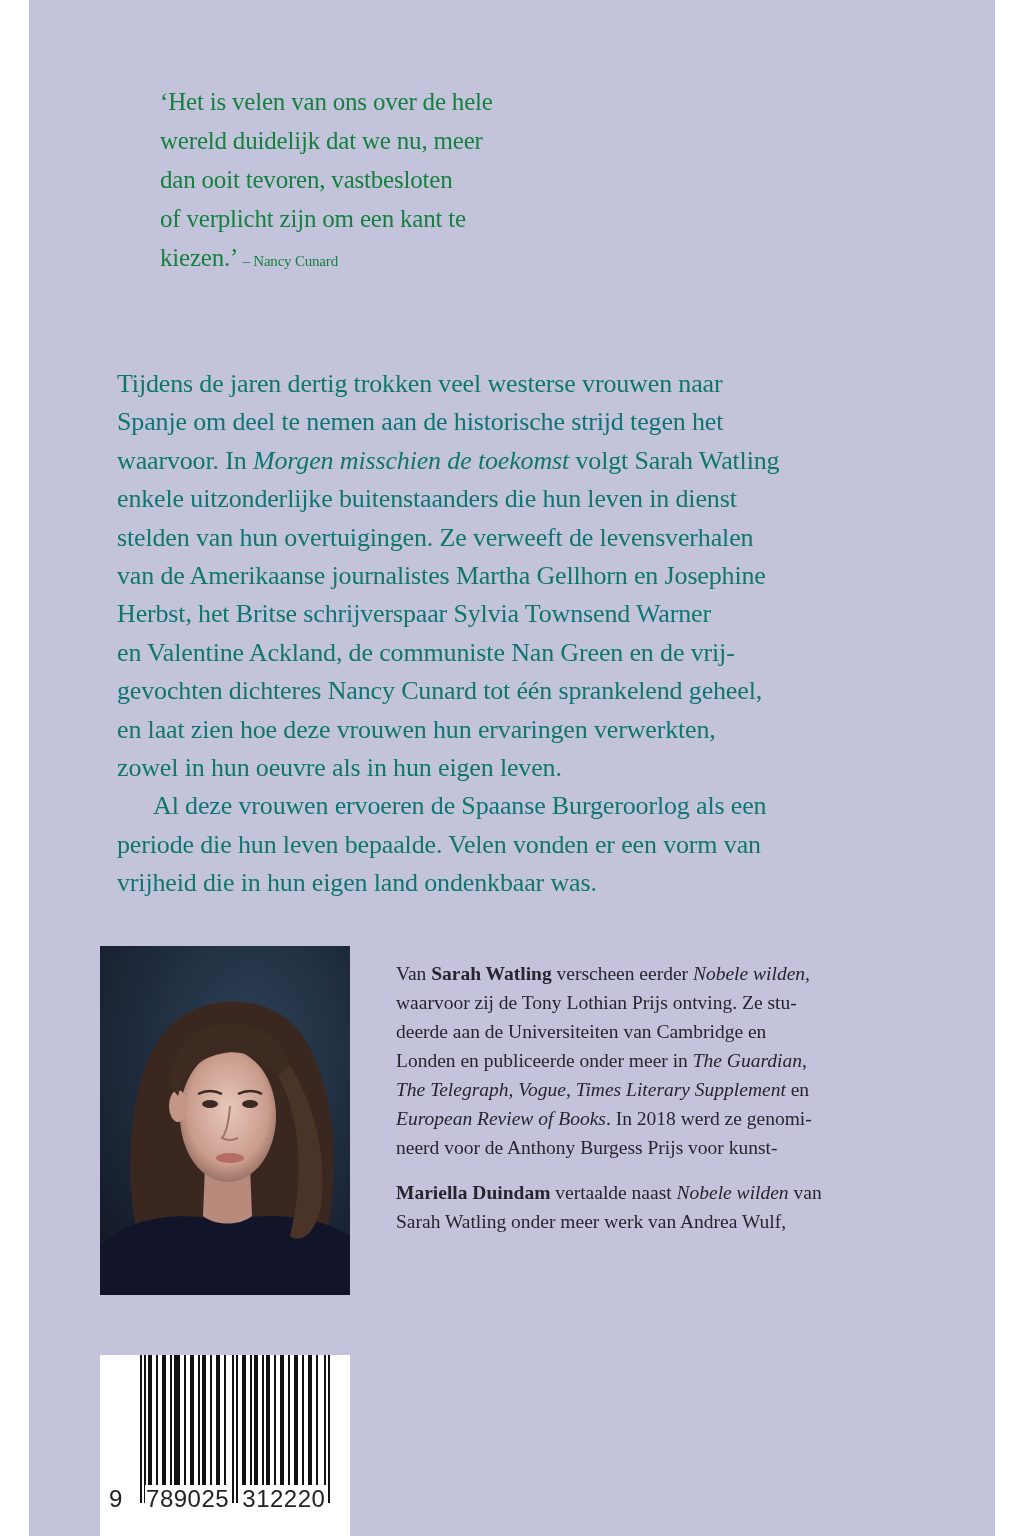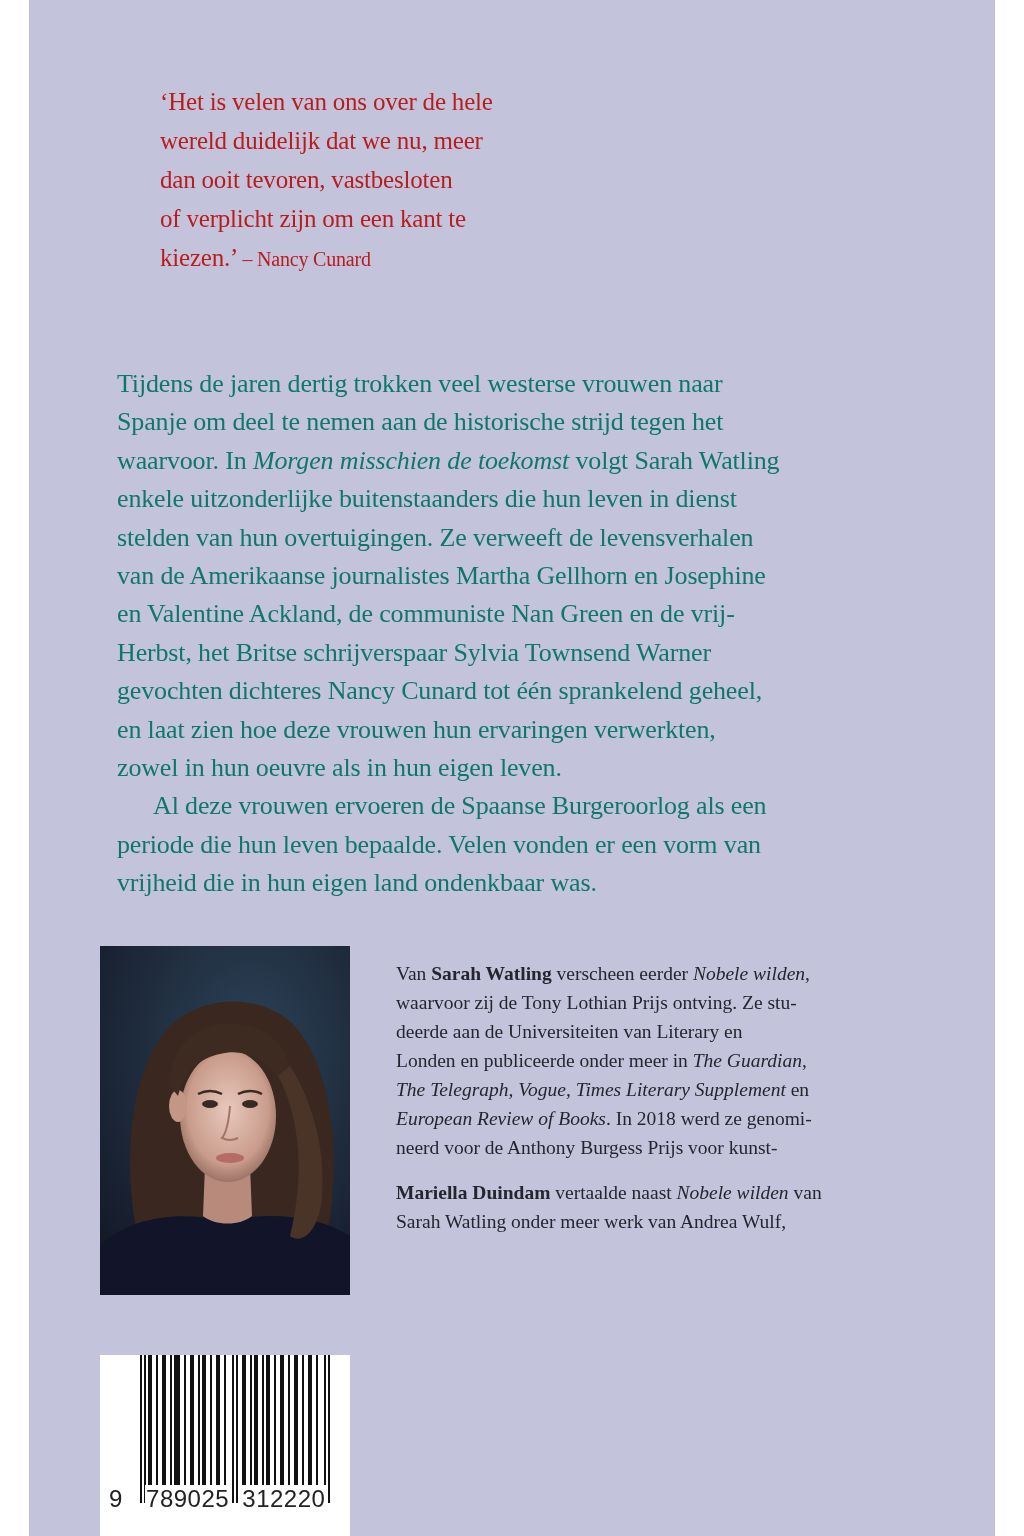--- a/index.html
+++ b/index.html
@@ -27,7 +27,7 @@
       left: 160px;
       top: 82px;
       width: 420px;
-      color: #b91c1c;
+      color: #15803d;
       font-family: "Liberation Serif", "DejaVu Serif", serif;
       font-size: 25px;
       line-height: 39px;

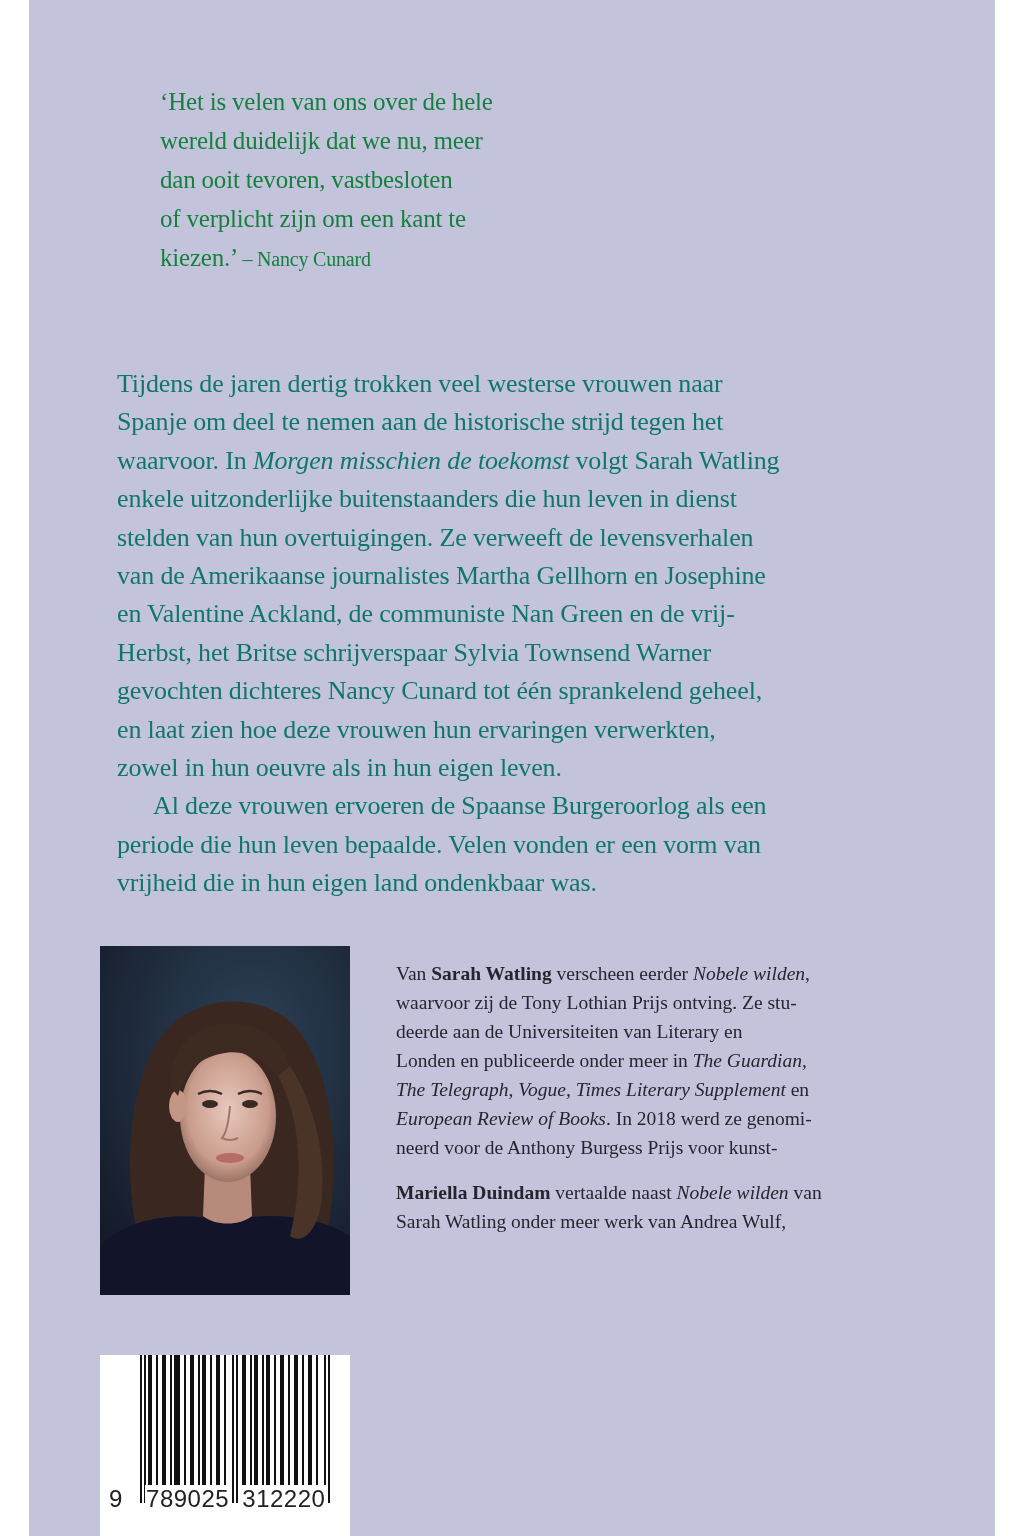--- a/index.html
+++ b/index.html
@@ -34,7 +34,7 @@
       letter-spacing: -0.2px;
     }
     .quote .attr {
-      font-size: 20px;
+      font-size: 15px;
     }
     .blurb {
       position: absolute;

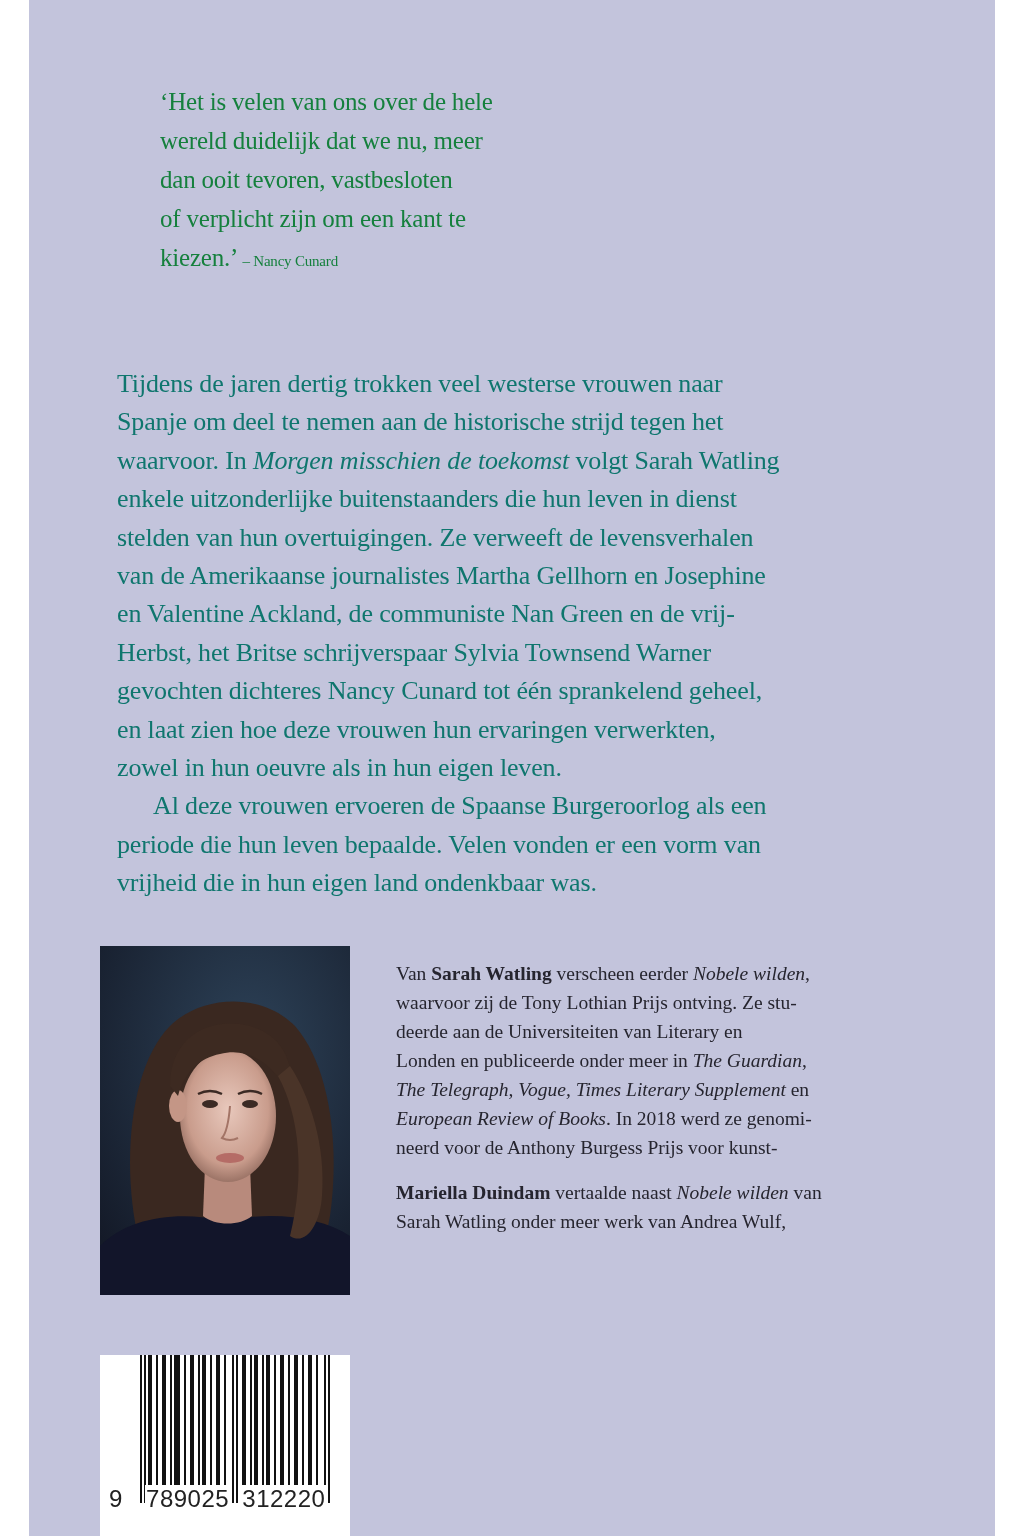--- a/index.html
+++ b/index.html
@@ -138,8 +138,8 @@
     <span class="line">enkele uitzonderlijke buitenstaanders die hun leven in dienst</span>
     <span class="line">stelden van hun overtuigingen. Ze verweeft de levensverhalen</span>
     <span class="line">van de Amerikaanse journalistes Martha Gellhorn en Josephine</span>
+    <span class="line">Herbst, het Britse schrijverspaar Sylvia Townsend Warner</span>
     <span class="line">en Valentine Ackland, de communiste Nan Green en de vrij-</span>
-    <span class="line">Herbst, het Britse schrijverspaar Sylvia Townsend Warner</span>
     <span class="line">gevochten dichteres Nancy Cunard tot één sprankelend geheel,</span>
     <span class="line">en laat zien hoe deze vrouwen hun ervaringen verwerkten,</span>
     <span class="line">zowel in hun oeuvre als in hun eigen leven.</span>

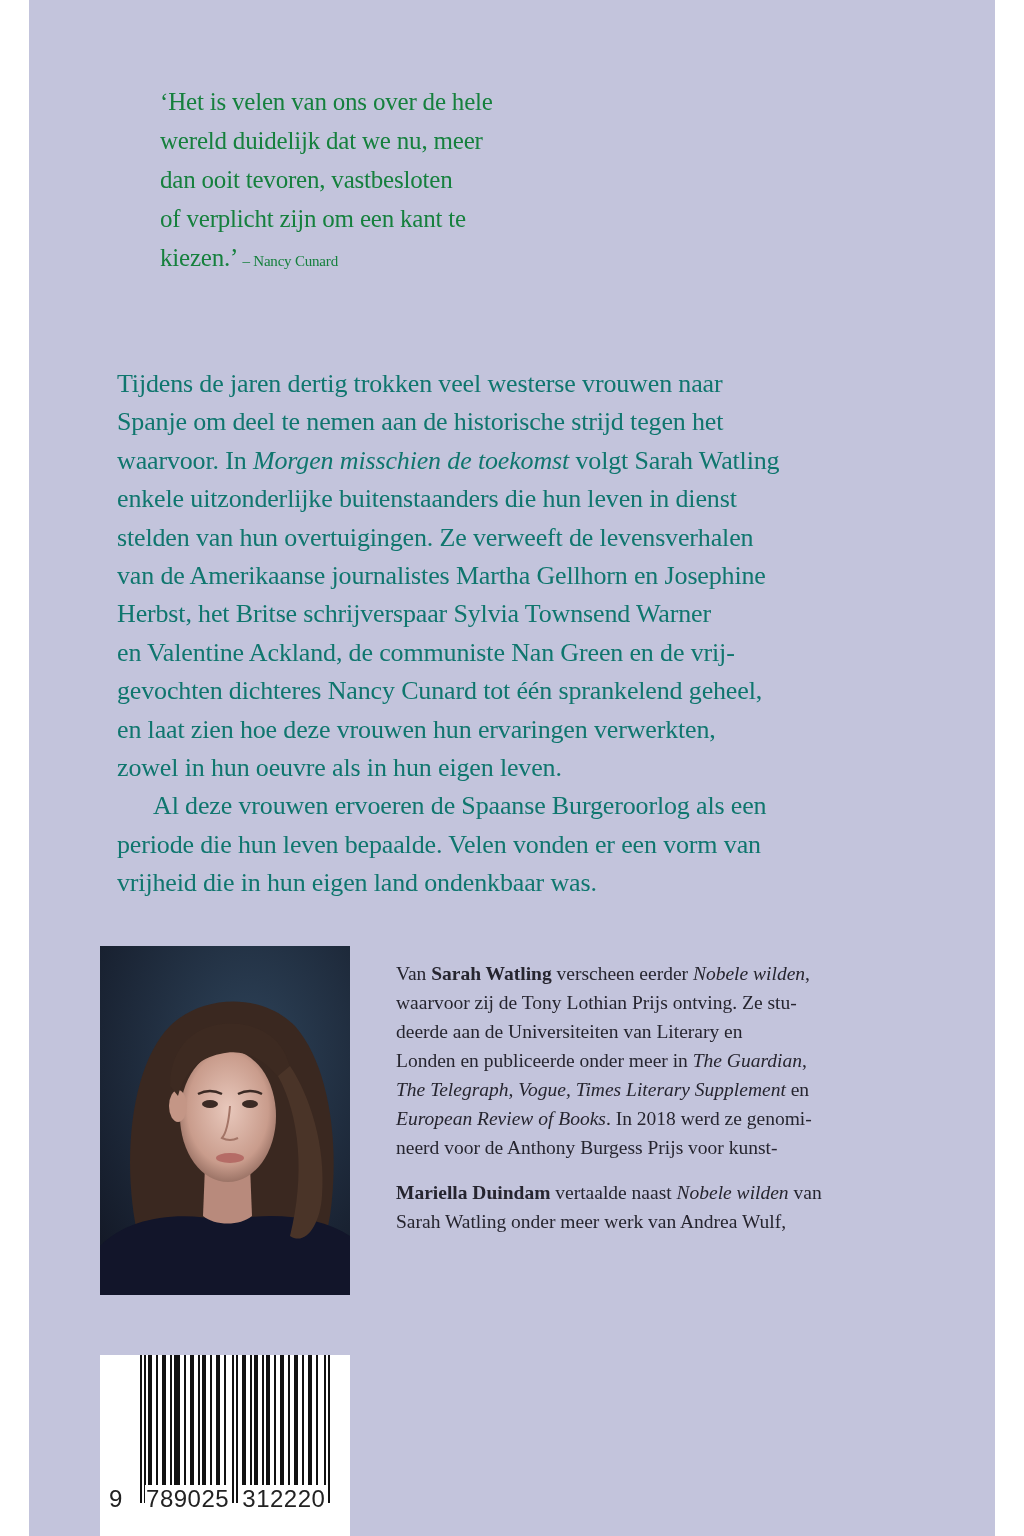--- a/index.html
+++ b/index.html
@@ -194,7 +194,7 @@
   <p>
     <span class="line"><span>Van </span><b>Sarah Watling</b><span> verscheen eerder </span><i>Nobele wilden</i><span>,</span></span>
     <span class="line">waarvoor zij de Tony Lothian Prijs ontving. Ze stu-</span>
-    <span class="line">deerde aan de Universiteiten van Literary en</span>
+    <span class="line">deerde aan de Universiteiten van Cambridge en</span>
     <span class="line"><span>Londen en publiceerde onder meer in </span><i>The Guardian</i><span>,</span></span>
     <span class="line"><i>The Telegraph</i><i>, </i><i>Vogue</i><i>, </i><i>Times Literary Supplement</i><span> en</span></span>
     <span class="line"><i>European Review of Books</i><span>. In 2018 werd ze genomi-</span></span>

